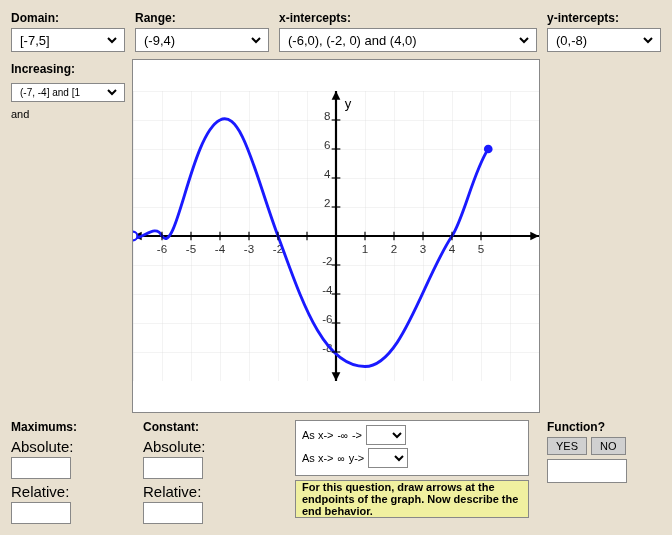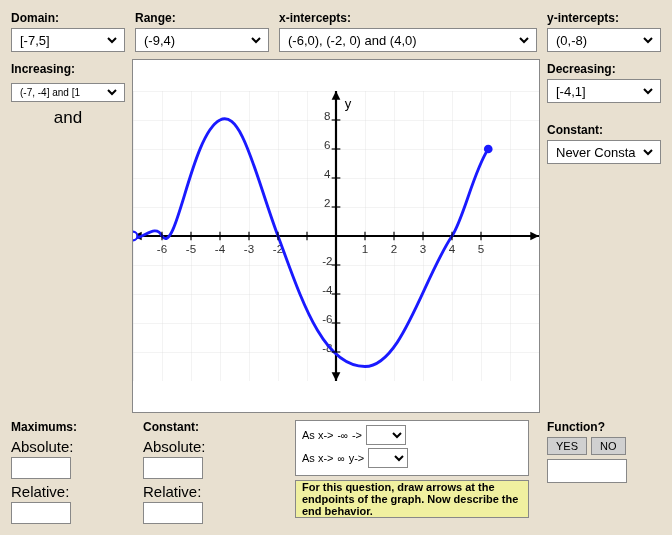--- a/index.html
+++ b/index.html
@@ -311,24 +311,6 @@
       </svg>
     </div>
 
-    <div class="right-col section-cell">
-      <div>
-        <div class="section-label">Decreasing:</div>
-        <div class="dropdown-box">
-          <select>
-            <option>[-4,1]</option>
-          </select>
-        </div>
-      </div>
-      <div style="margin-top: 16px;">
-        <div class="section-label">Constant:</div>
-        <div class="dropdown-box">
-          <select>
-            <option>Never Consta</option>
-          </select>
-        </div>
-      </div>
-    </div>
   </div>
 
   <div class="bottom-row">

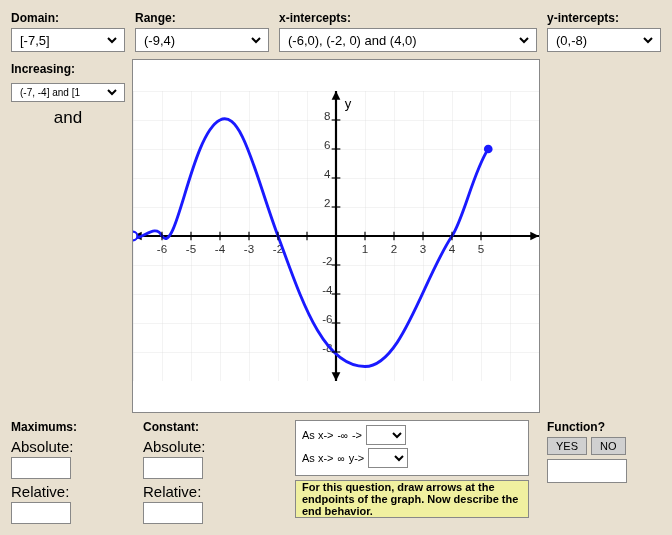--- a/index.html
+++ b/index.html
@@ -238,7 +238,7 @@
           <option>(-7, -4] and [1</option>
         </select>
       </div>
-      <div style="font-size:17px; margin-top:2px;text-align:center;">and</div>
+      <div style="font-size:11px; margin-top:2px;">and</div>
     </div>
 
     <div class="graph-area">

